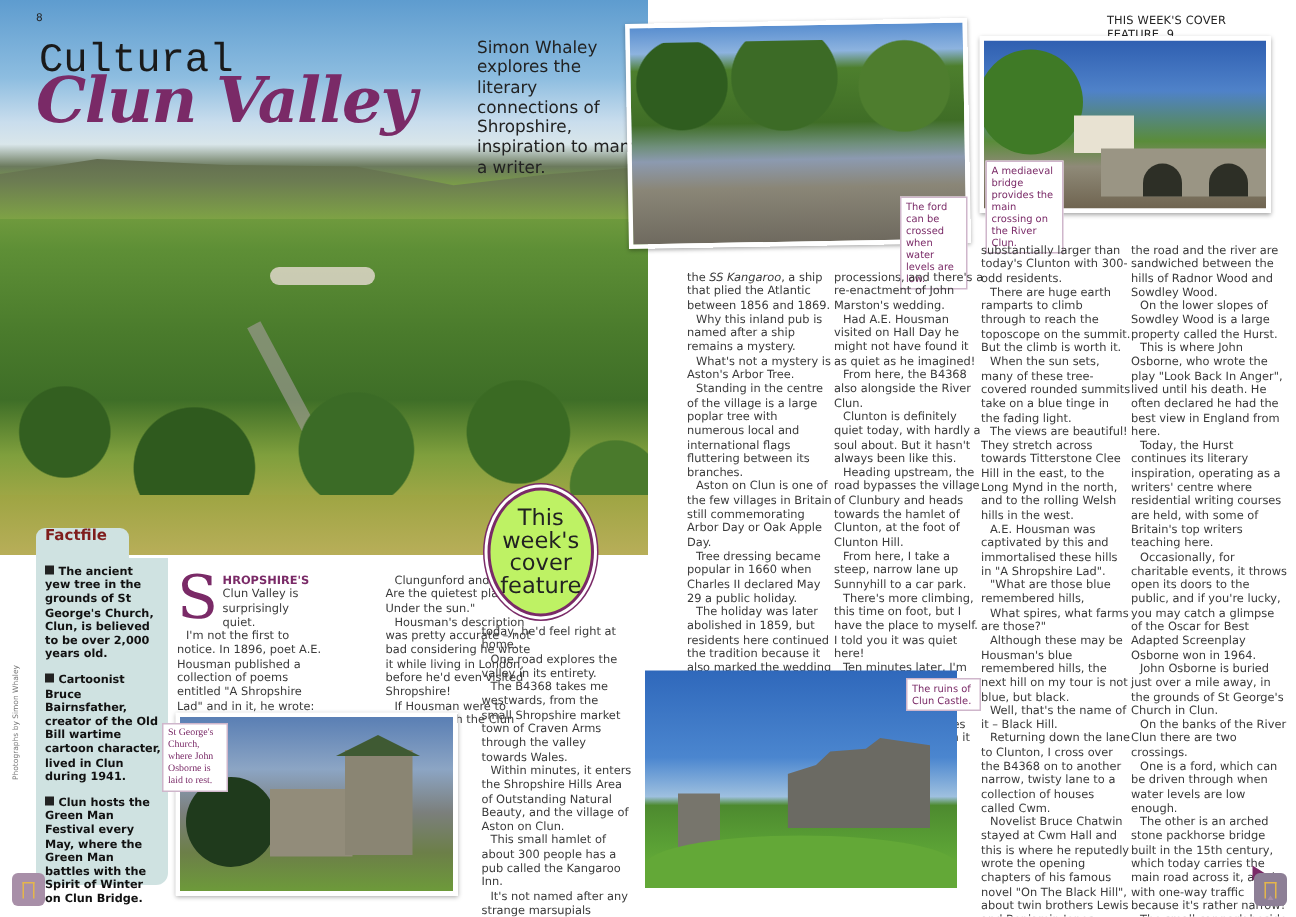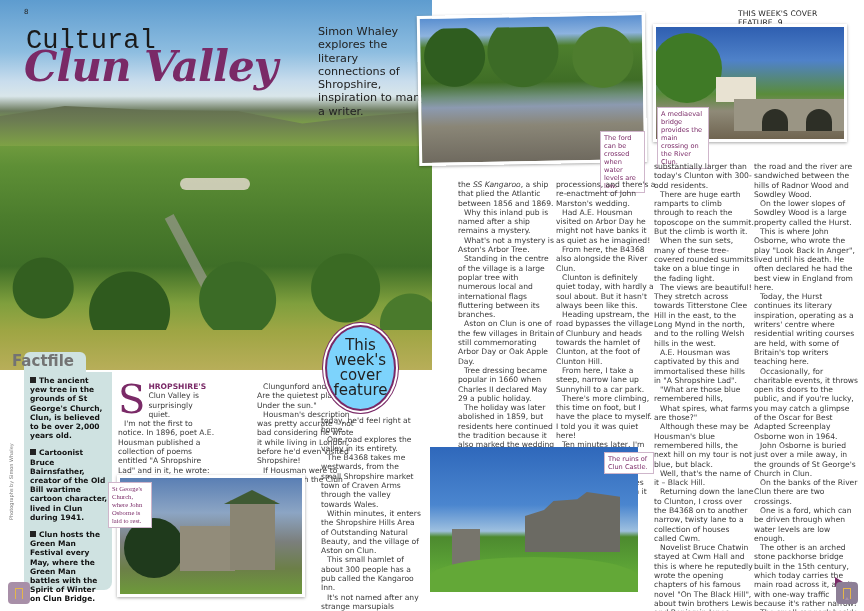--- a/index.html
+++ b/index.html
@@ -189,7 +189,7 @@
 
   <div class="col" style="left:556px; top:180px; width:100px;">
     <p class="noind">processions, and there's a re-enactment of John Marston's wedding.</p>
-    <p>Had A.E. Housman visited on Arbor Day he might not have banks it as quiet as he imagined!</p>
+    <p>Had A.E. Housman visited on Hall Day he might not have found it as quiet as he imagined!</p>
     <p>From here, the B4368 also alongside the River Clun.</p>
     <p>Clunton is definitely quiet today, with hardly a soul about. But it hasn't always been like this.</p>
     <p>Heading upstream, the road bypasses the village of Clunbury and heads towards the hamlet of Clunton, at the foot of Clunton Hill.</p>

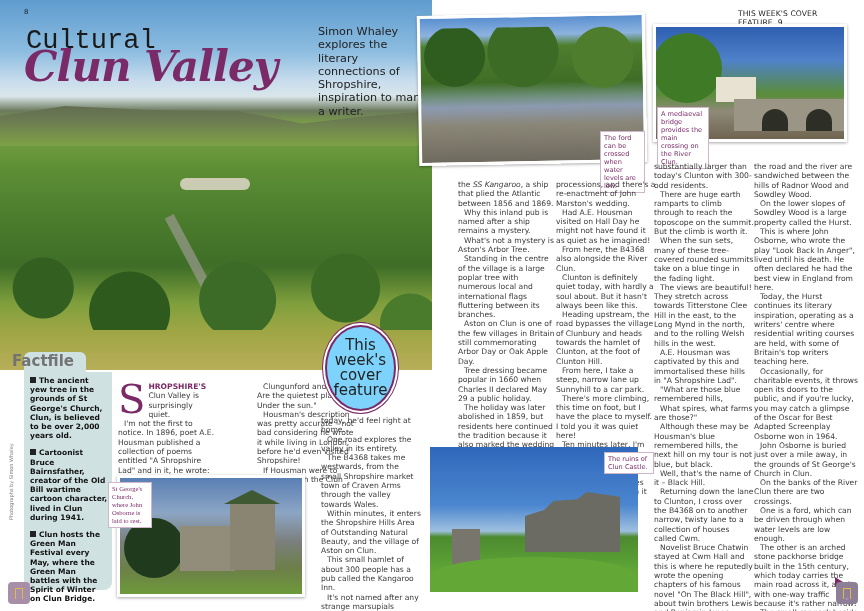--- a/index.html
+++ b/index.html
@@ -53,7 +53,7 @@
   .smallcaps { color:#7a2a67; font-weight:bold; }
 
   
-  .badge { position:absolute; left:325px; top:325px; width:71px; height:86px; border-radius:50%; background:#7dd3fc; border:2px solid #7a2a67; box-shadow:0 0 0 2px #fff, 0 0 0 3px #7a2a67; display:flex; align-items:center; justify-content:center; text-align:center; }
+  .badge { position:absolute; left:325px; top:325px; width:71px; height:86px; border-radius:50%; background:#bef264; border:2px solid #7a2a67; box-shadow:0 0 0 2px #fff, 0 0 0 3px #7a2a67; display:flex; align-items:center; justify-content:center; text-align:center; }
   .badge span { font-size:15px; line-height:15px; color:#222; display:block; }
 
   

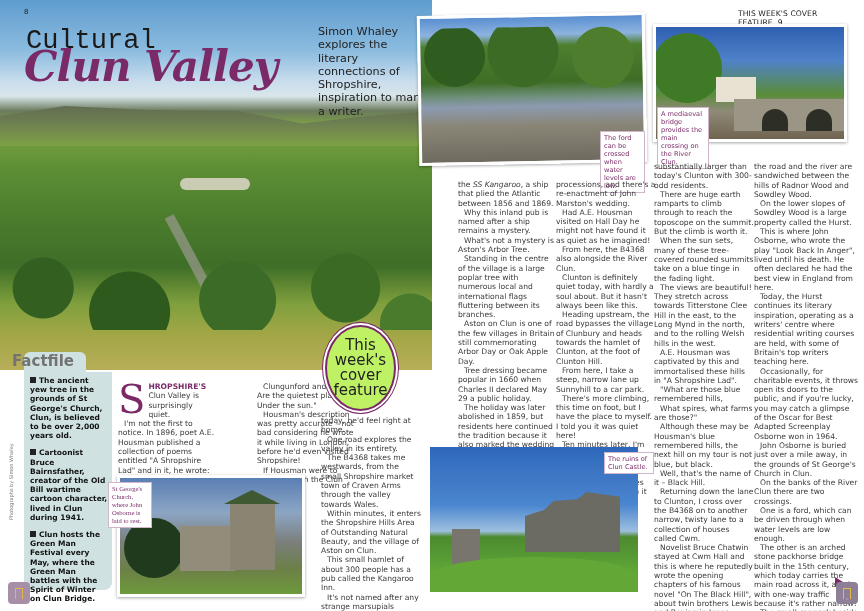--- a/index.html
+++ b/index.html
@@ -33,7 +33,7 @@
 
   
   .factfile-tab { position:absolute; left:24px; top:352px; width:62px; height:22px; background:#cfe2e1; border-radius:6px 6px 0 0; }
-  .factfile-head { position:absolute; left:12px; top:352px; font-size:15px; font-weight:bold; color:#737373; }
+  .factfile-head { position:absolute; left:30px; top:352px; font-size:10px; font-weight:bold; color:#7f1d1d; }
   .factfile { position:absolute; left:24px; top:372px; width:88px; height:218px; background:#cfe2e1; border-radius:0 0 8px 8px; padding:4px 4px 0 6px; }
   .fact { font-size:7.5px; line-height:9.2px; font-weight:bold; color:#111; margin-bottom:8px; }
   .fact .bullet { display:inline-block; width:6px; height:6px; background:#222; margin-right:3px; vertical-align:0; }

